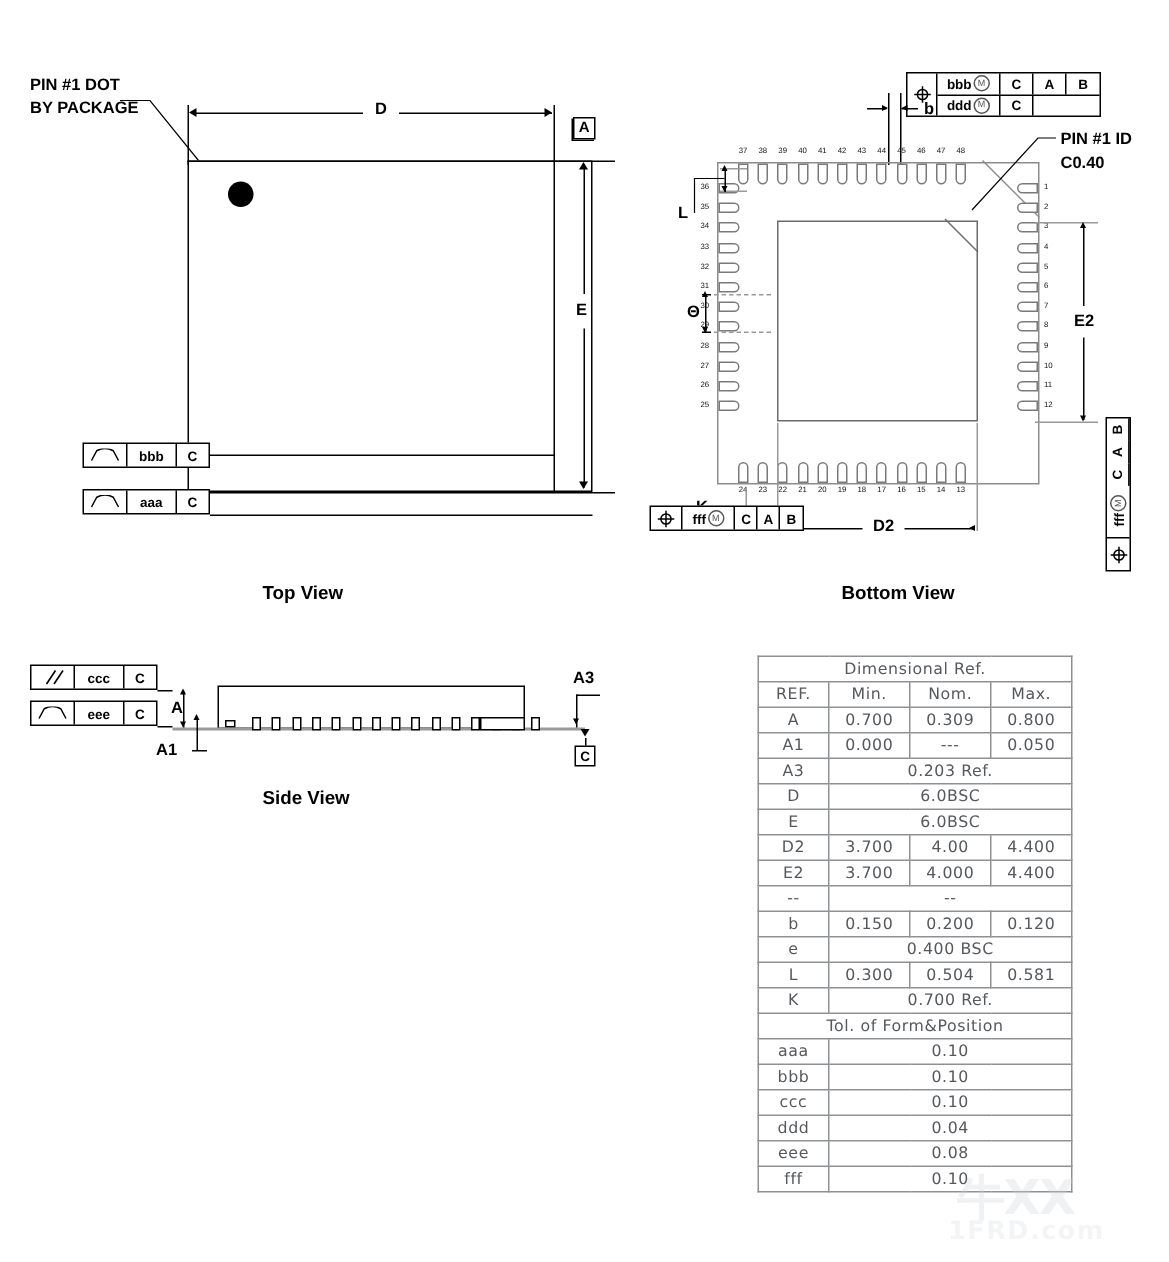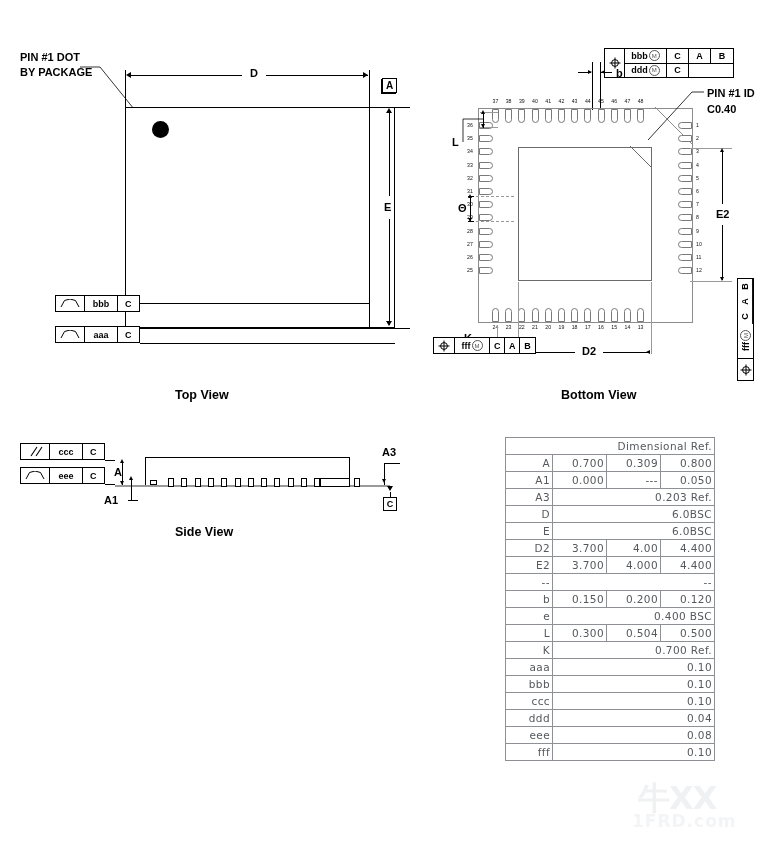--- a/index.html
+++ b/index.html
@@ -93,7 +93,7 @@
   #dimtable td {
     border:1px solid #8d9196;
     padding:1px 2px;
-    text-align:right;
+    text-align:center;
     height:14px;
     line-height:1;
     letter-spacing:0.4px;

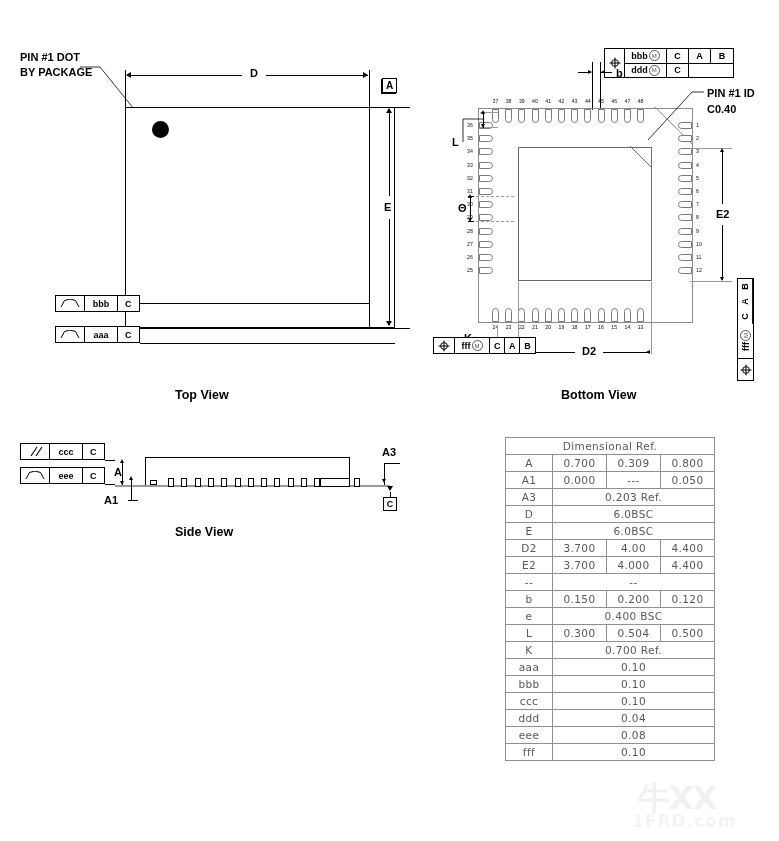--- a/index.html
+++ b/index.html
@@ -498,6 +498,12 @@
           <td colspan="4">Dimensional Ref.</td>
         </tr>
         <tr>
+          <td class="refcol">REF.</td>
+          <td class="valcol">Min.</td>
+          <td class="valcol">Nom.</td>
+          <td class="valcol">Max.</td>
+        </tr>
+        <tr>
           <td class="refcol">A</td>
           <td class="valcol">0.700</td>
           <td class="valcol">0.309</td>

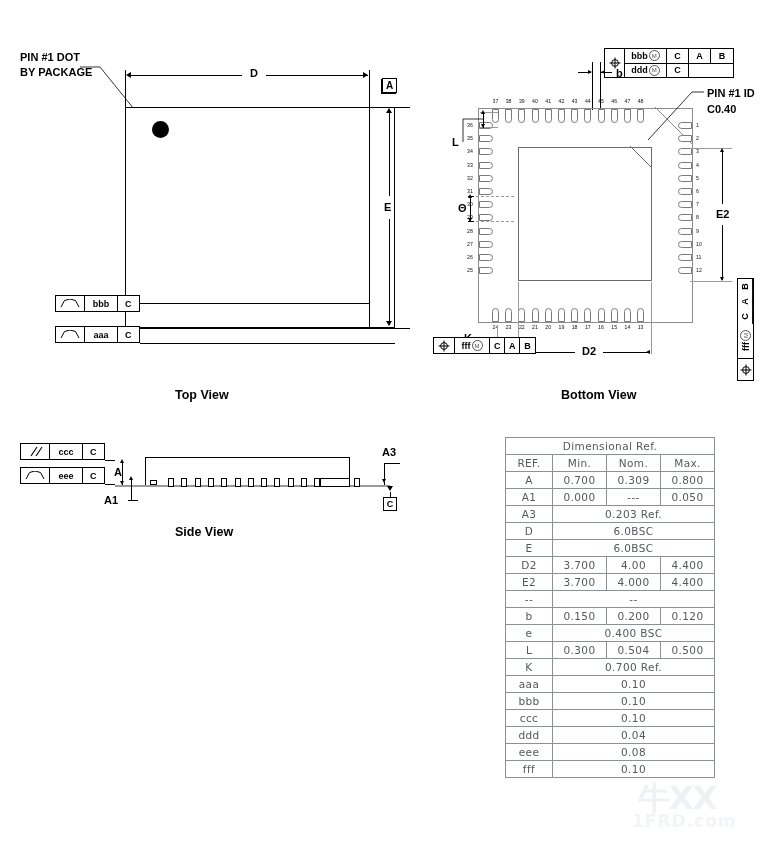--- a/index.html
+++ b/index.html
@@ -557,7 +557,7 @@
           <td class="refcol">L</td>
           <td class="valcol">0.300</td>
           <td class="valcol">0.504</td>
-          <td class="valcol">0.500</td>
+          <td class="valcol">0.581</td>
         </tr>
         <tr>
           <td class="refcol">K</td>

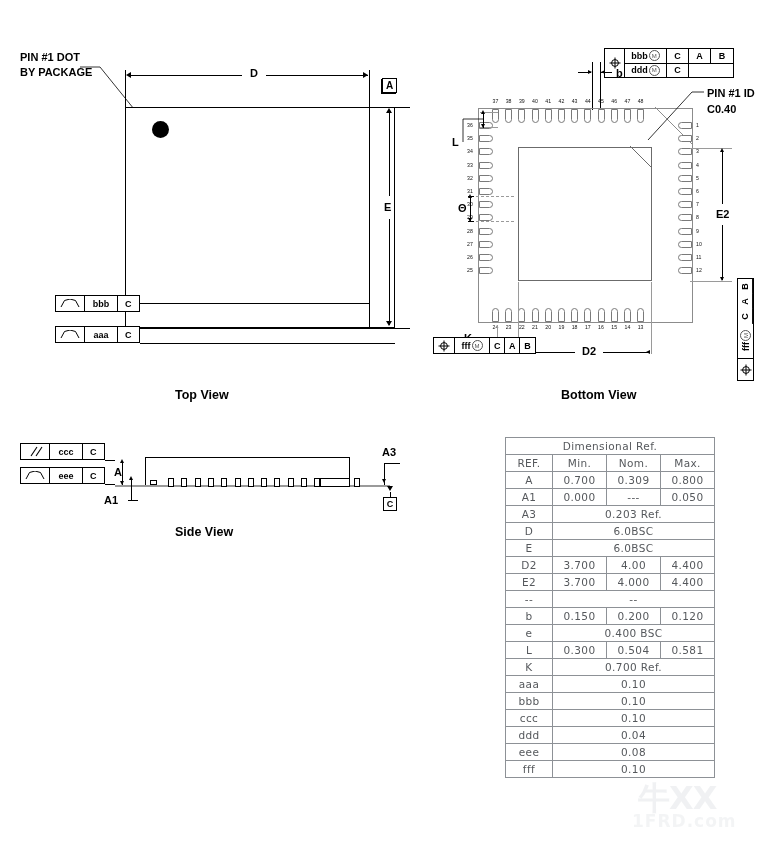--- a/index.html
+++ b/index.html
@@ -564,6 +564,9 @@
           <td colspan="3">0.700 Ref.</td>
         </tr>
         <tr>
+          <td colspan="4">Tol. of Form&amp;Position</td>
+        </tr>
+        <tr>
           <td class="refcol">aaa</td>
           <td colspan="3">0.10</td>
         </tr>

